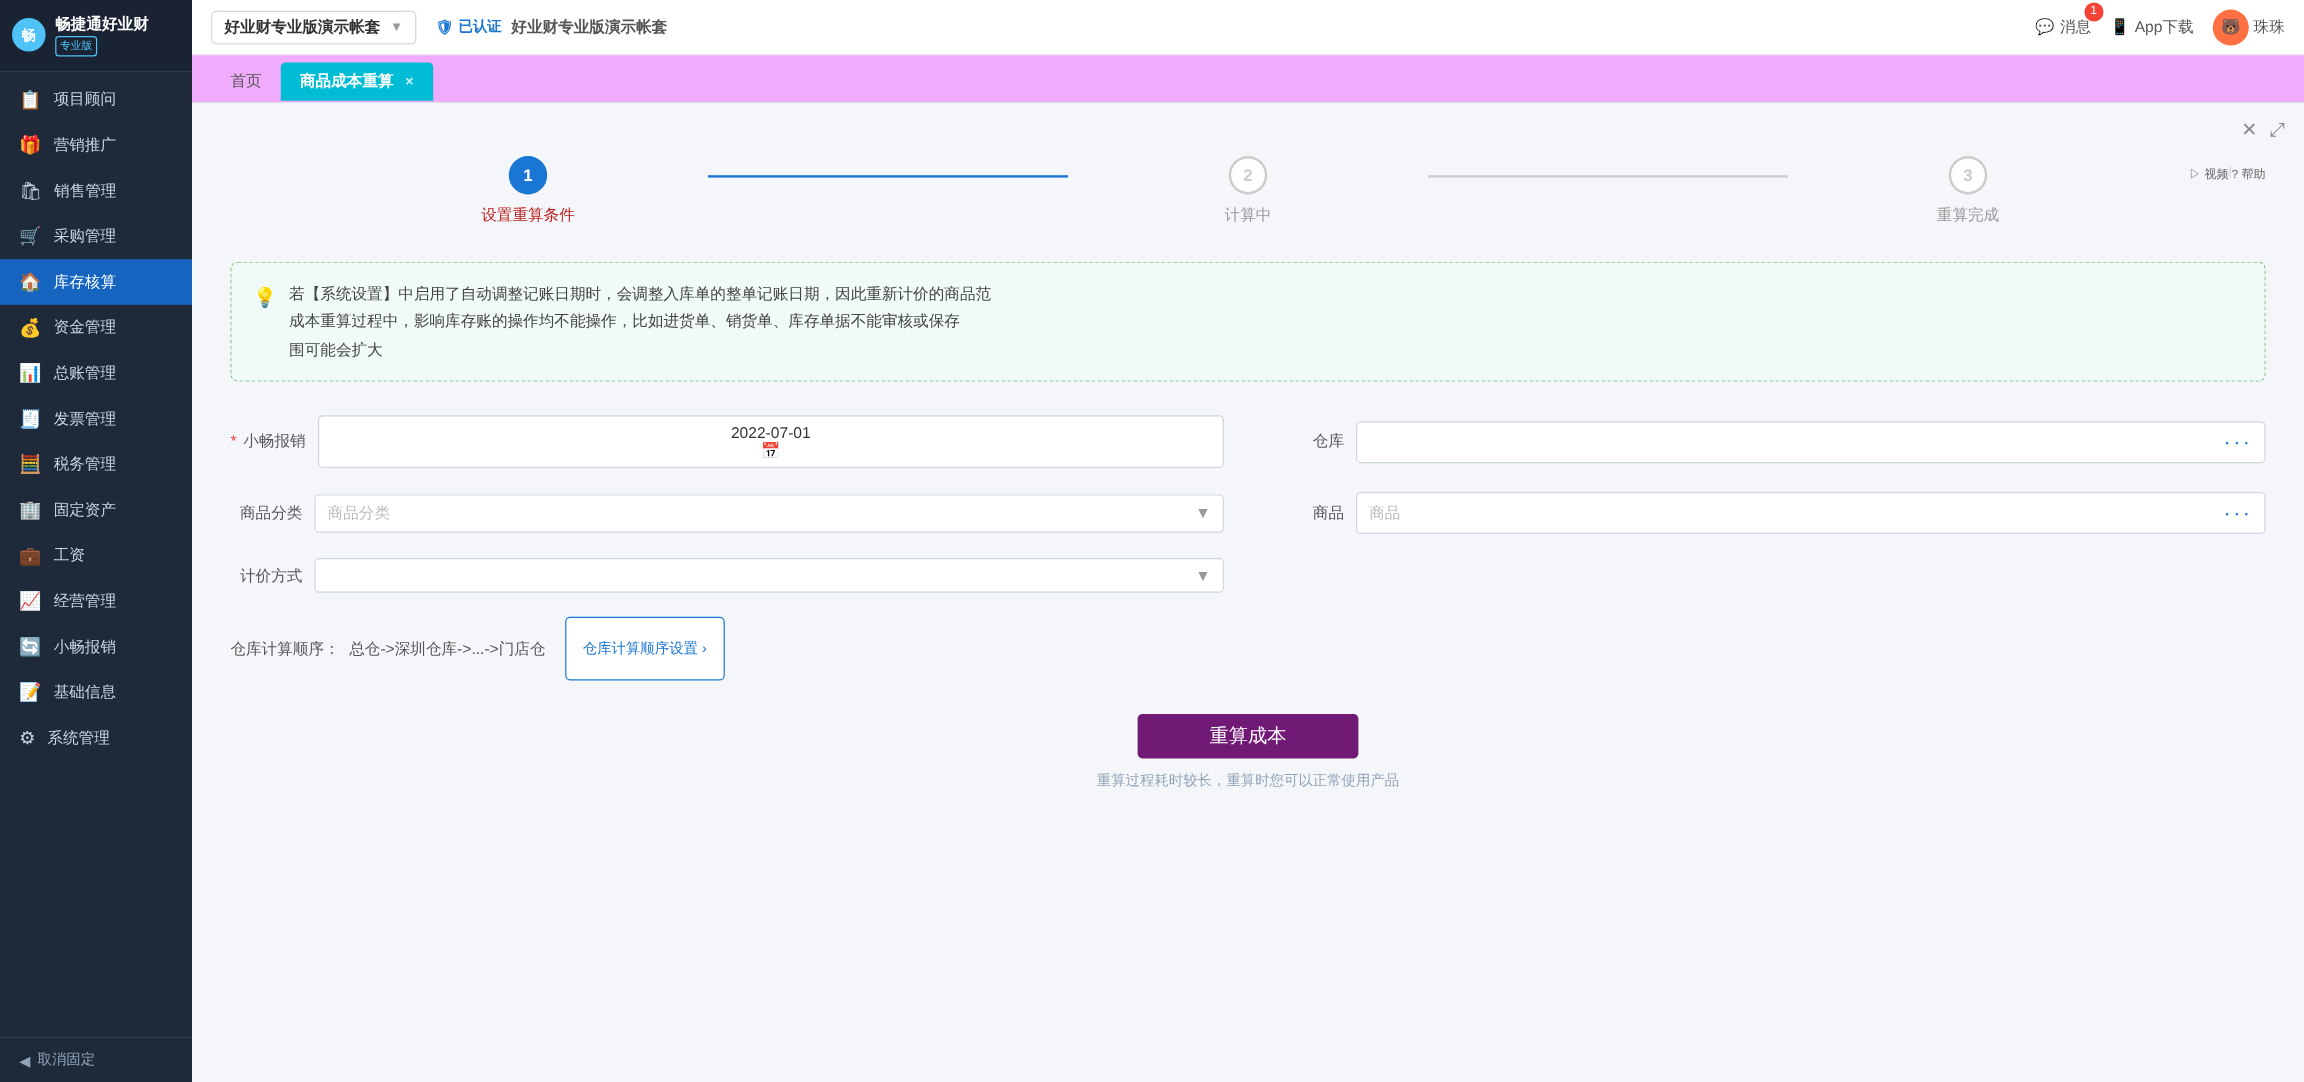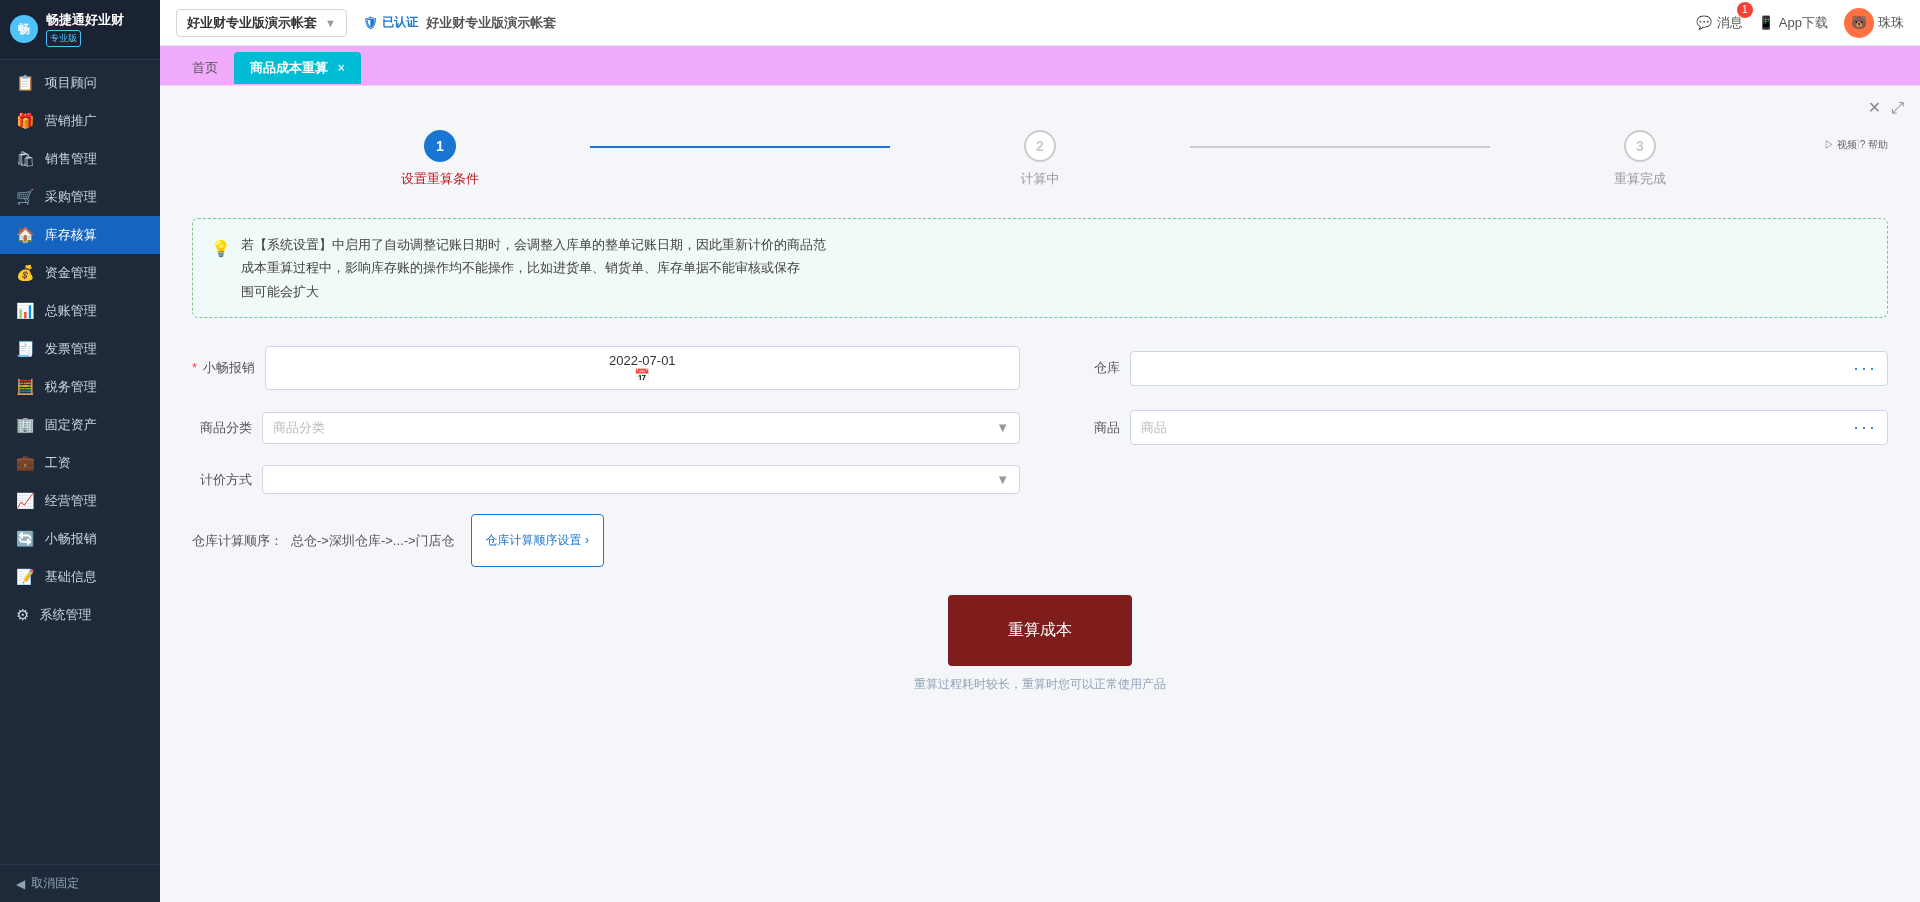--- a/index.html
+++ b/index.html
@@ -297,11 +297,11 @@
       margin-top: 10px;
     }
     .recalc-btn {
-      background: #7f1d1d;
+      background: #701a75;
       color: #fff;
       border: none;
       border-radius: 4px;
-      padding: 25px 60px;
+      padding: 8px 60px;
       font-size: 16px;
       cursor: pointer;
       margin-bottom: 10px;

